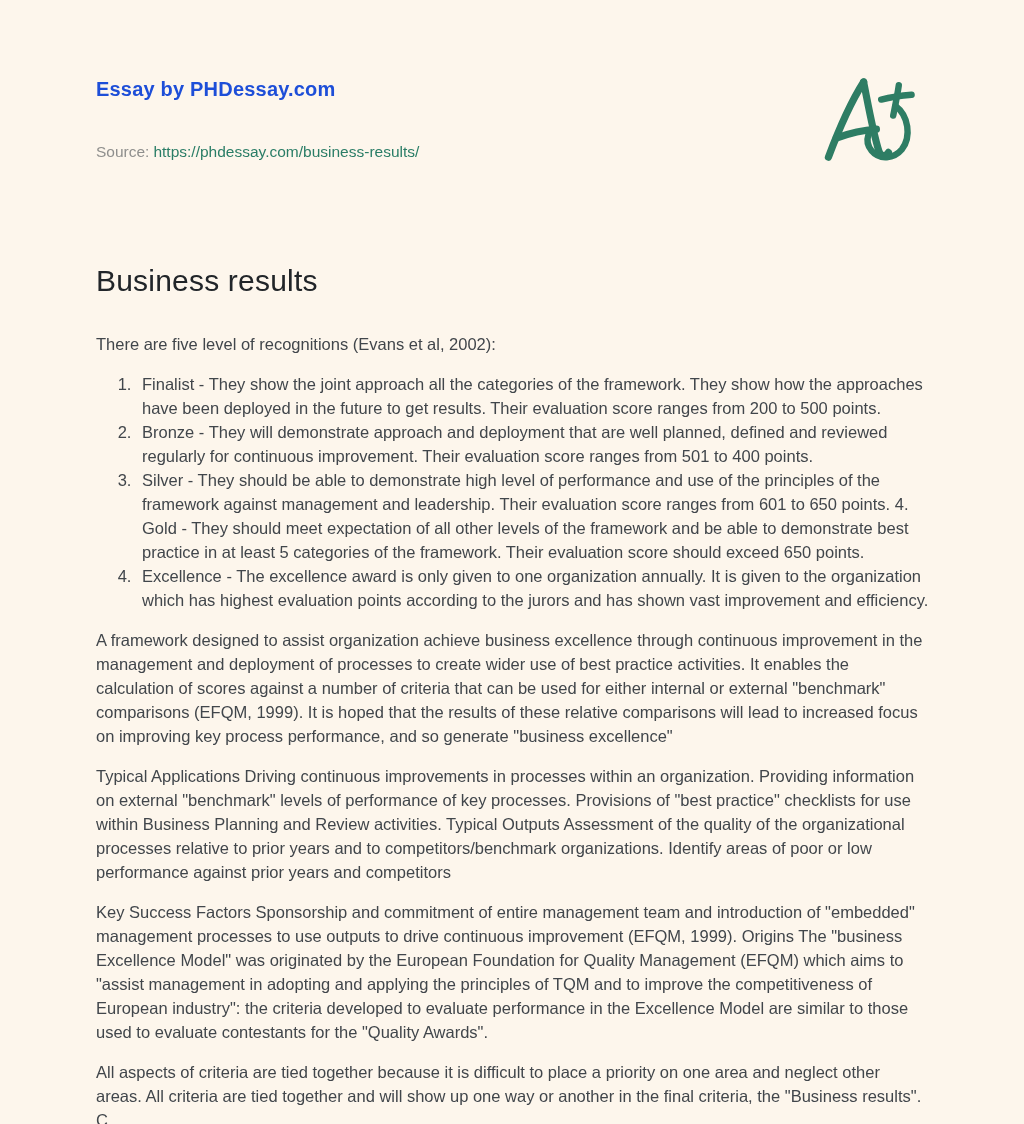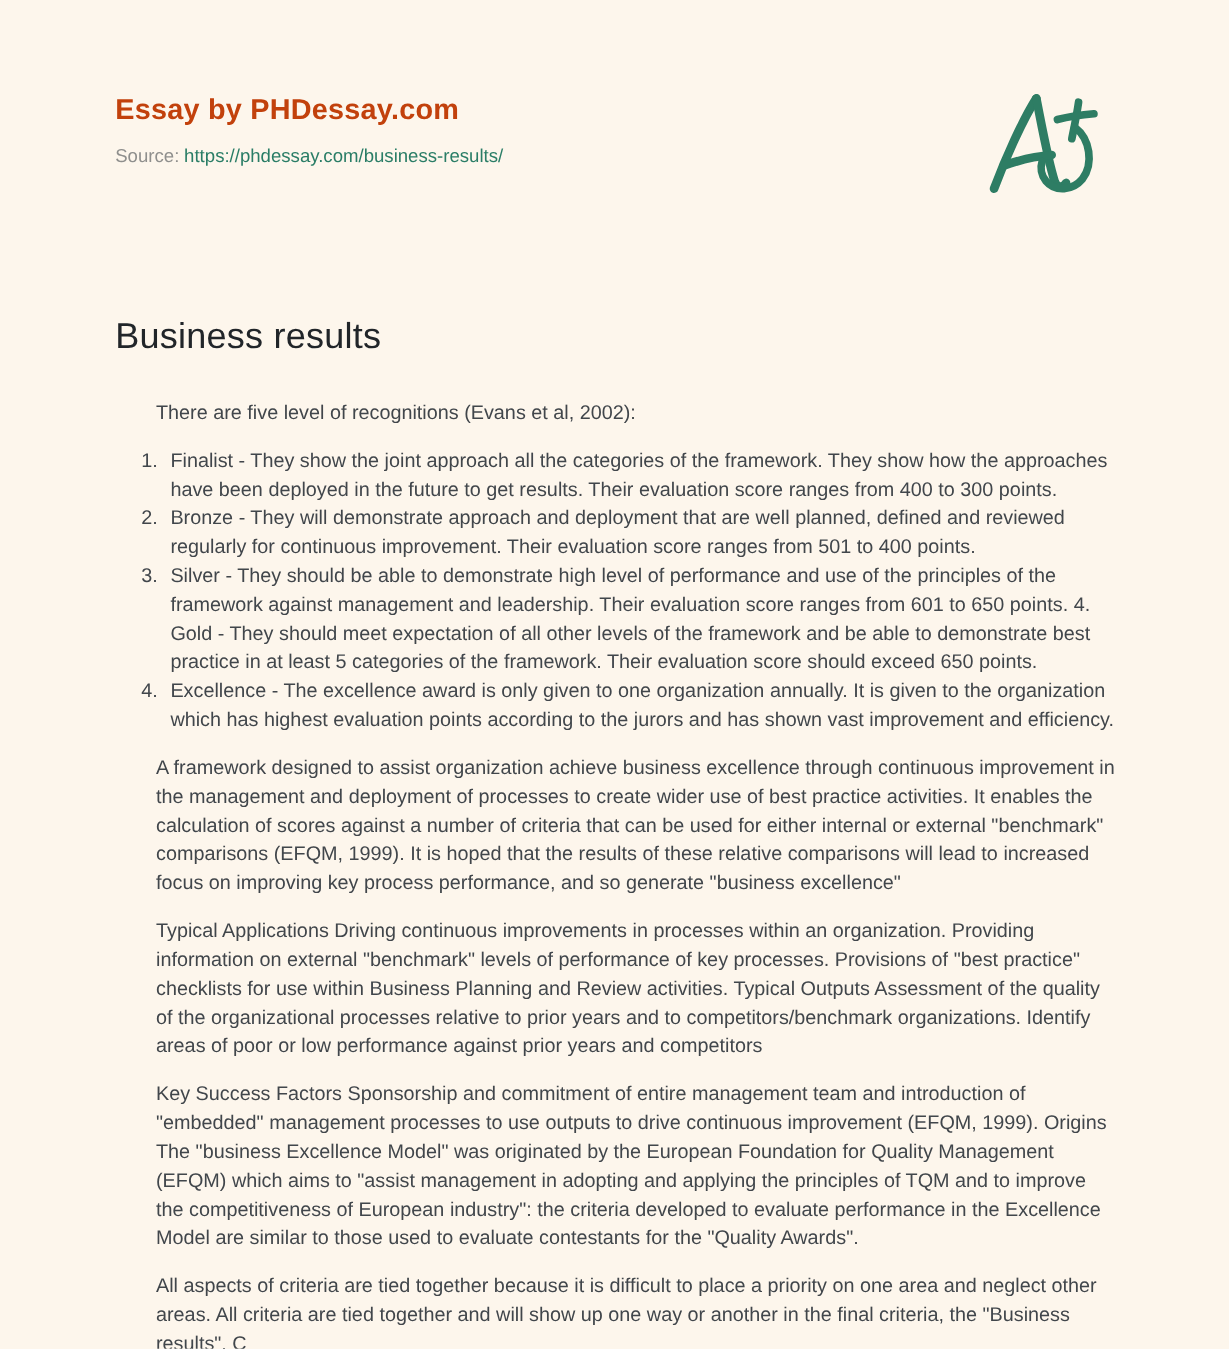--- a/index.html
+++ b/index.html
@@ -25,9 +25,9 @@
   }
   .header-left { flex: 1; }
   .header-title {
-    font-size: 24px;
+    font-size: 20px;
     font-weight: 700;
-    color: #c2410c;
+    color: #1d4ed8;
     letter-spacing: 0.2px;
   }
   .source-line {

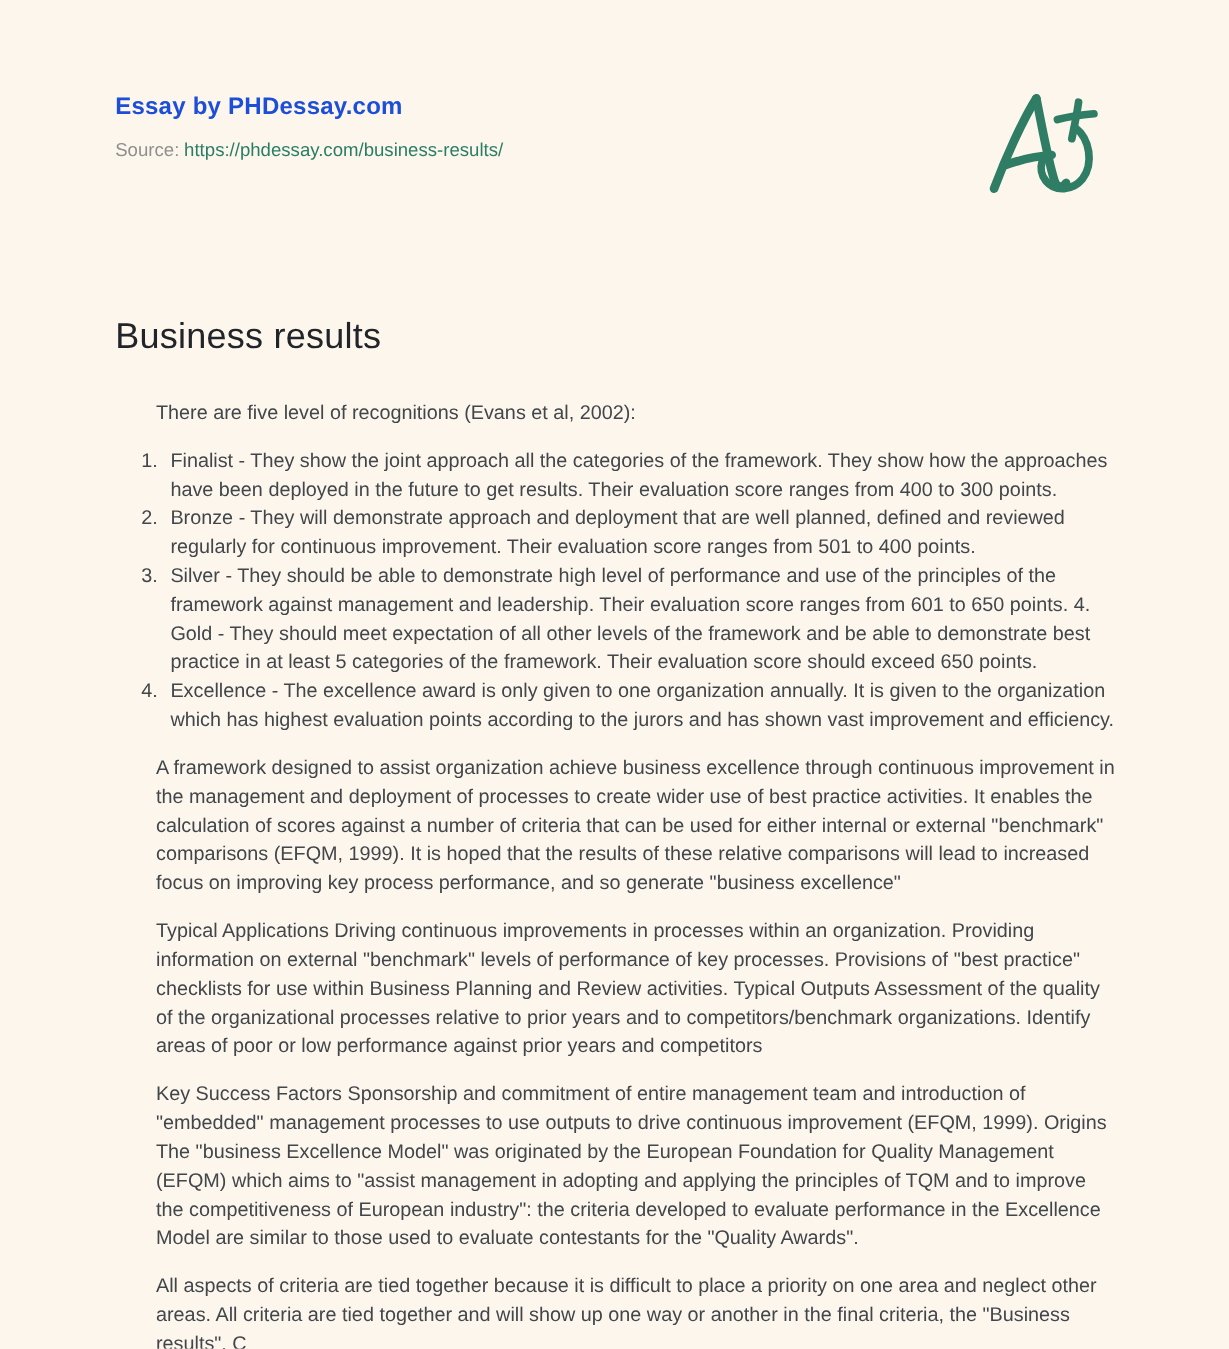--- a/index.html
+++ b/index.html
@@ -31,7 +31,7 @@
     letter-spacing: 0.2px;
   }
   .source-line {
-    margin-top: 16px;
+    margin-top: 42px;
     font-size: 15.5px;
   }
   .source-label { color: #8f8f8d; }

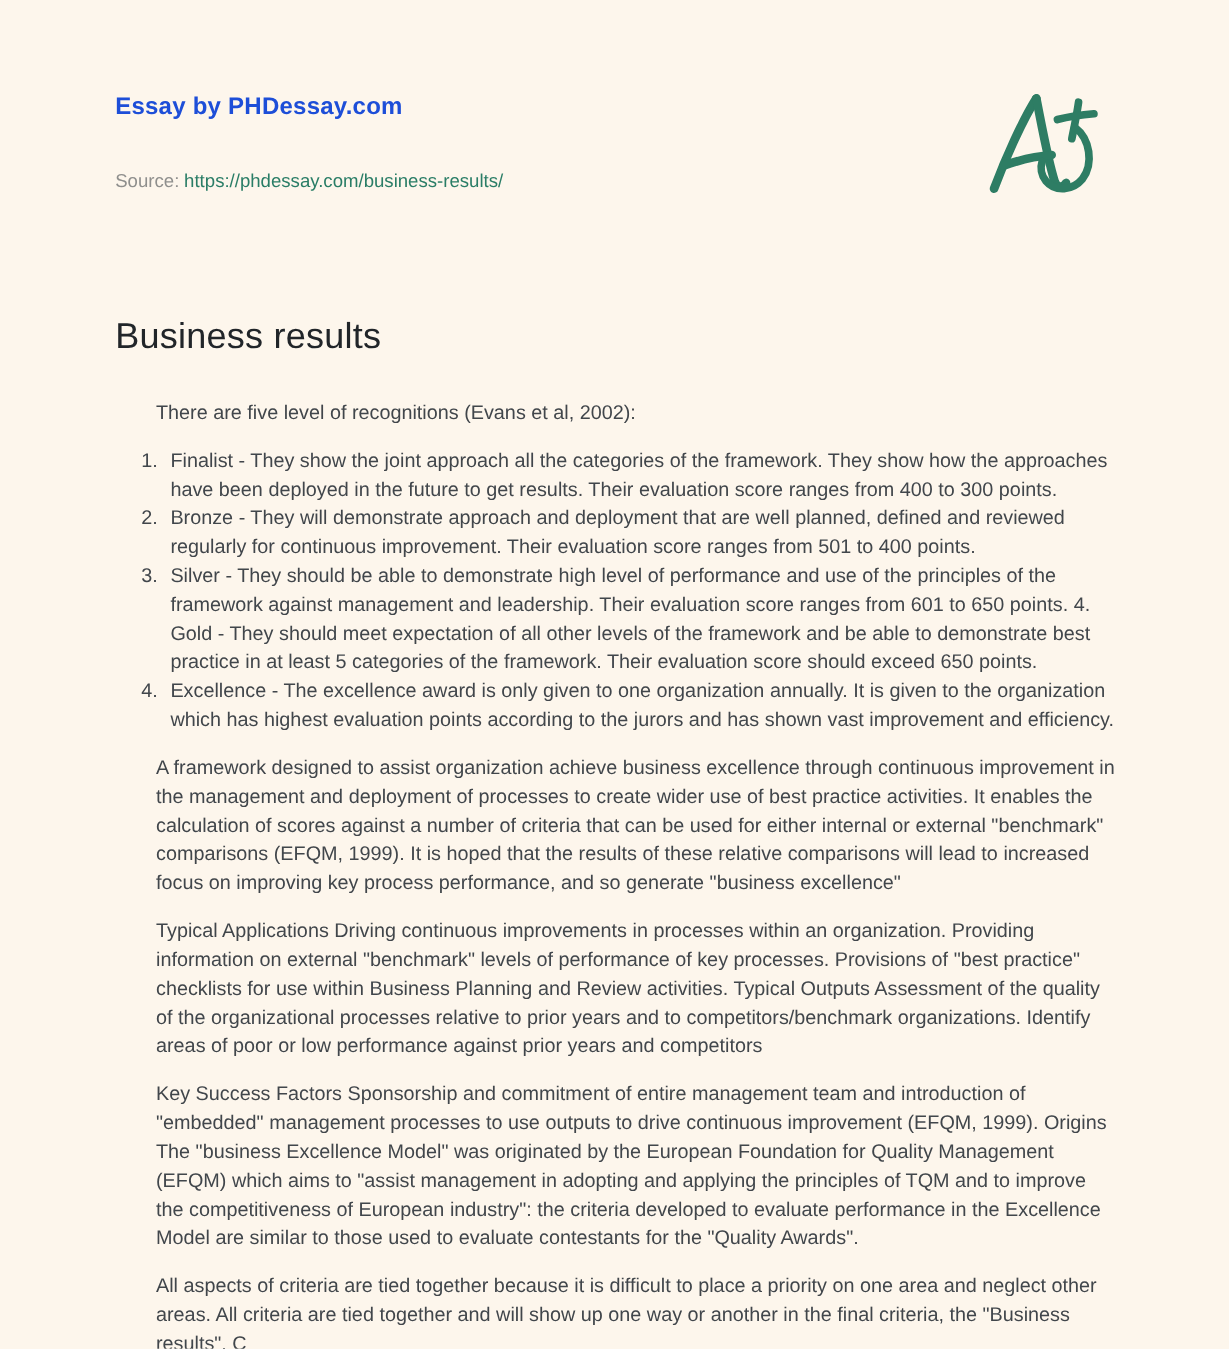--- a/index.html
+++ b/index.html
@@ -60,7 +60,7 @@
     line-height: 24px;
     color: #41464b;
   }
-  .essay-body p { margin-bottom: 16px; margin-left: 34px; }
+  .essay-body p { margin-bottom: 16px; }
   .essay-body p:last-child { margin-bottom: 0; }
   ol.recognition-list {
     margin: 16px 0 16px 0;

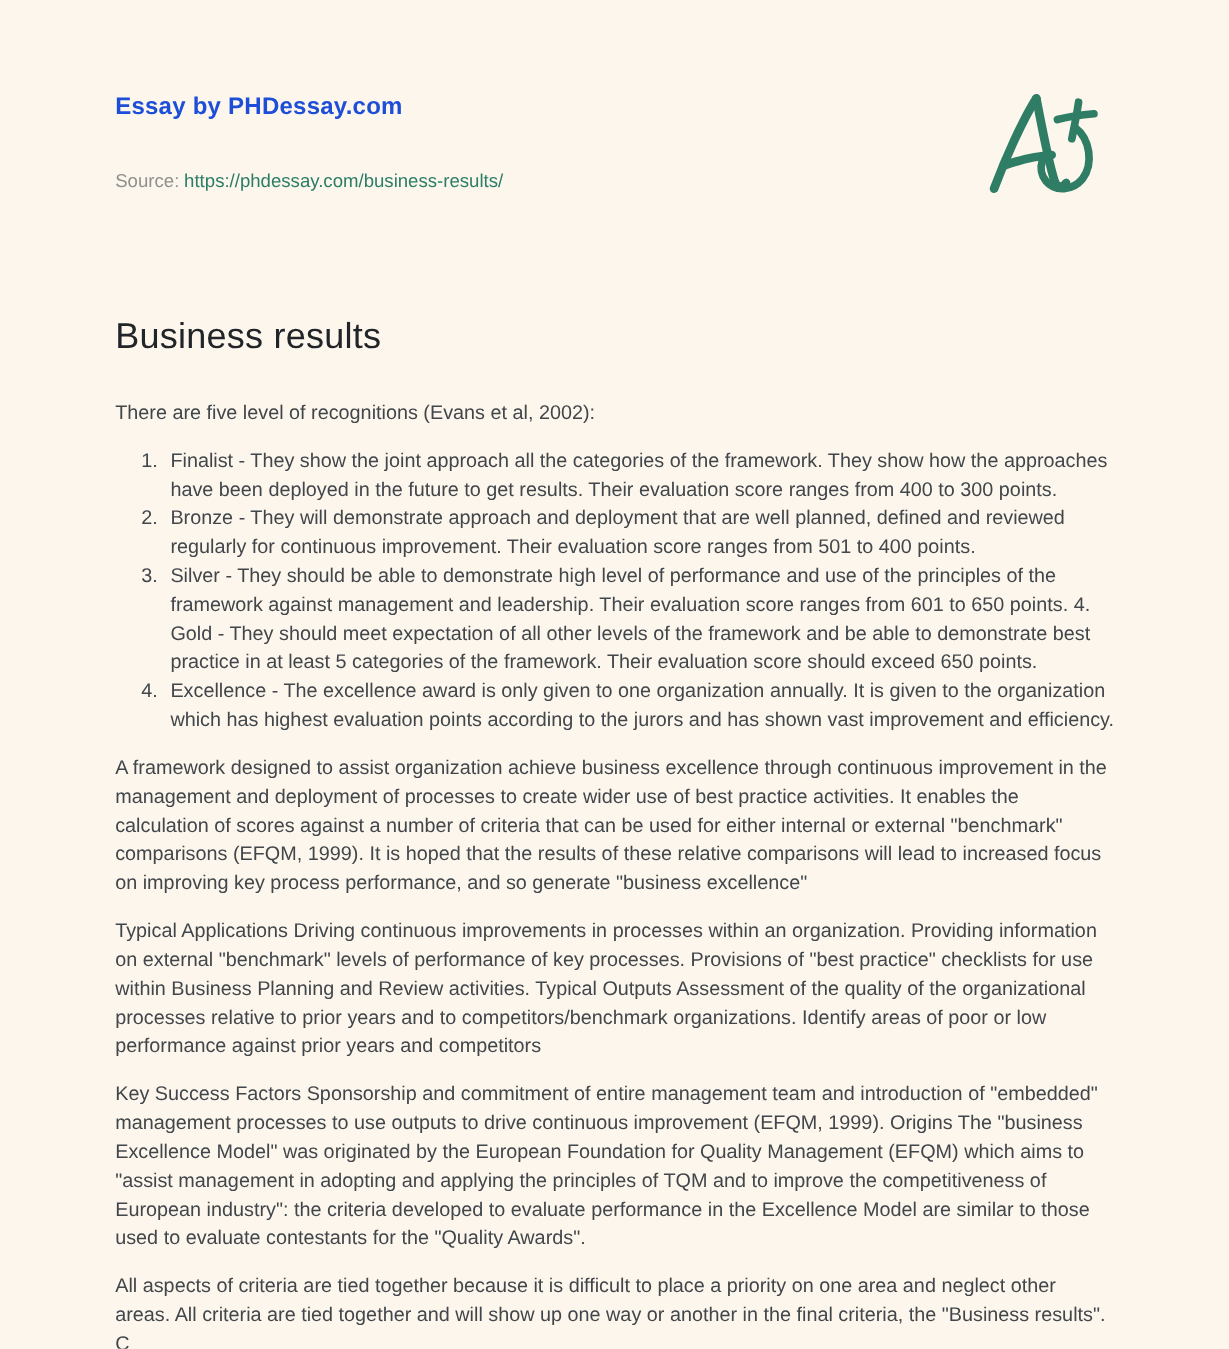--- a/index.html
+++ b/index.html
@@ -109,7 +109,7 @@
     <p class="intro">There are five level of recognitions (Evans et al, 2002):</p>
 
     <ol class="recognition-list">
-      <li>Finalist - They show the joint approach all the categories of the framework. They show how the approaches have been deployed in the future to get results. Their evaluation score ranges from 400 to 300 points.</li>
+      <li>Finalist - They show the joint approach all the categories of the framework. They show how the approaches have been deployed in the future to get results. Their evaluation score ranges from 200 to 500 points.</li>
       <li>Bronze - They will demonstrate approach and deployment that are well planned, defined and reviewed regularly for continuous improvement. Their evaluation score ranges from 501 to 400 points.</li>
       <li>Silver - They should be able to demonstrate high level of performance and use of the principles of the framework against management and leadership. Their evaluation score ranges from 601 to 650 points. 4. Gold - They should meet expectation of all other levels of the framework and be able to demonstrate best practice in at least 5 categories of the framework. Their evaluation score should exceed 650 points.</li>
       <li>Excellence - The excellence award is only given to one organization annually. It is given to the organization which has highest evaluation points according to the jurors and has shown vast improvement and efficiency.</li>

